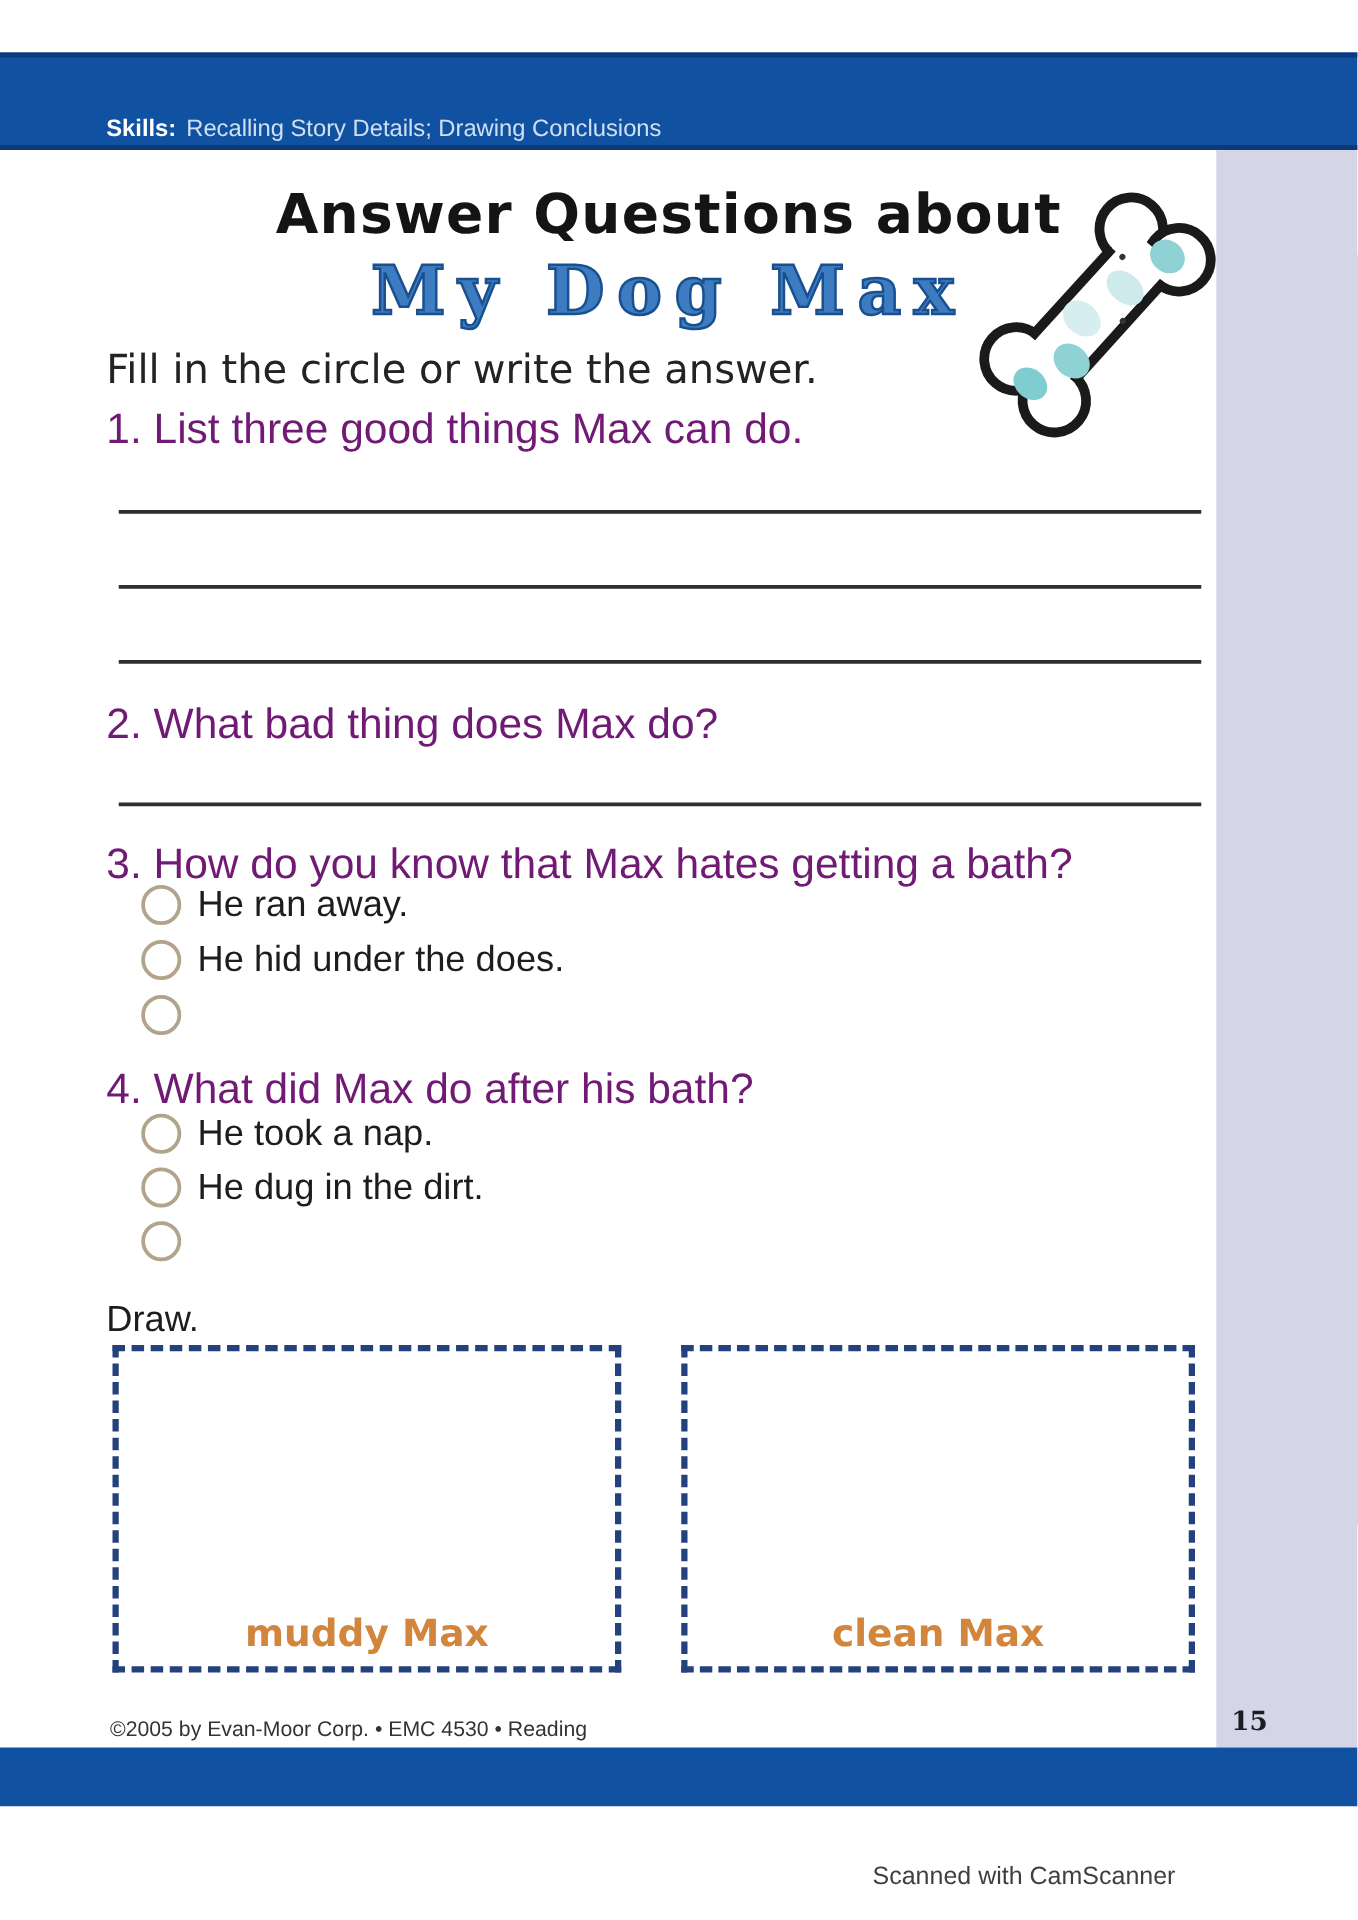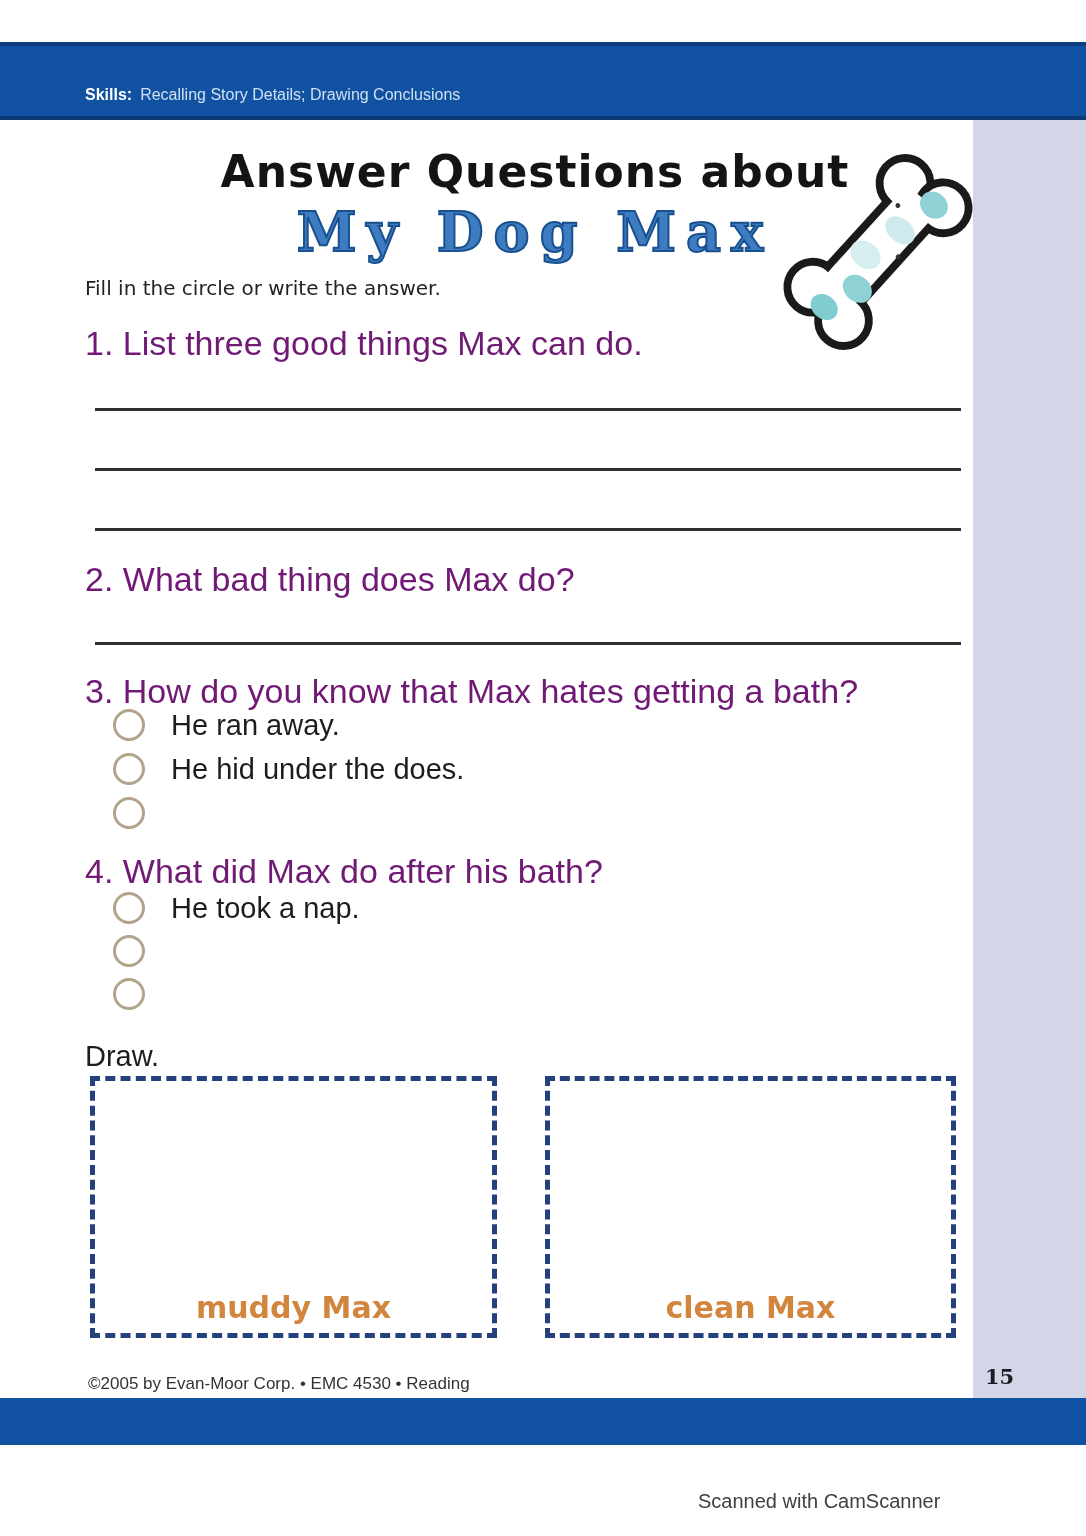--- a/index.html
+++ b/index.html
@@ -9,7 +9,7 @@
   
   .top-bar{position:absolute;left:0;top:42px;width:1086px;height:78px;background:#1151a1;
            border-top:4px solid #0b3c80;border-bottom:4px solid #0d3a75;box-sizing:border-box;}
-  .skills-line{position:absolute;left:85px;bottom:12px;font-size:16px;color:#cfe0f2;}
+  .skills-line{position:absolute;left:85px;bottom:1px;font-size:19px;color:#cfe0f2;}
   .skills-line b{color:#ffffff;margin-right:8px;}
   .bottom-bar{position:absolute;left:0;top:1398px;width:1086px;height:47px;background:#1151a1;}
 

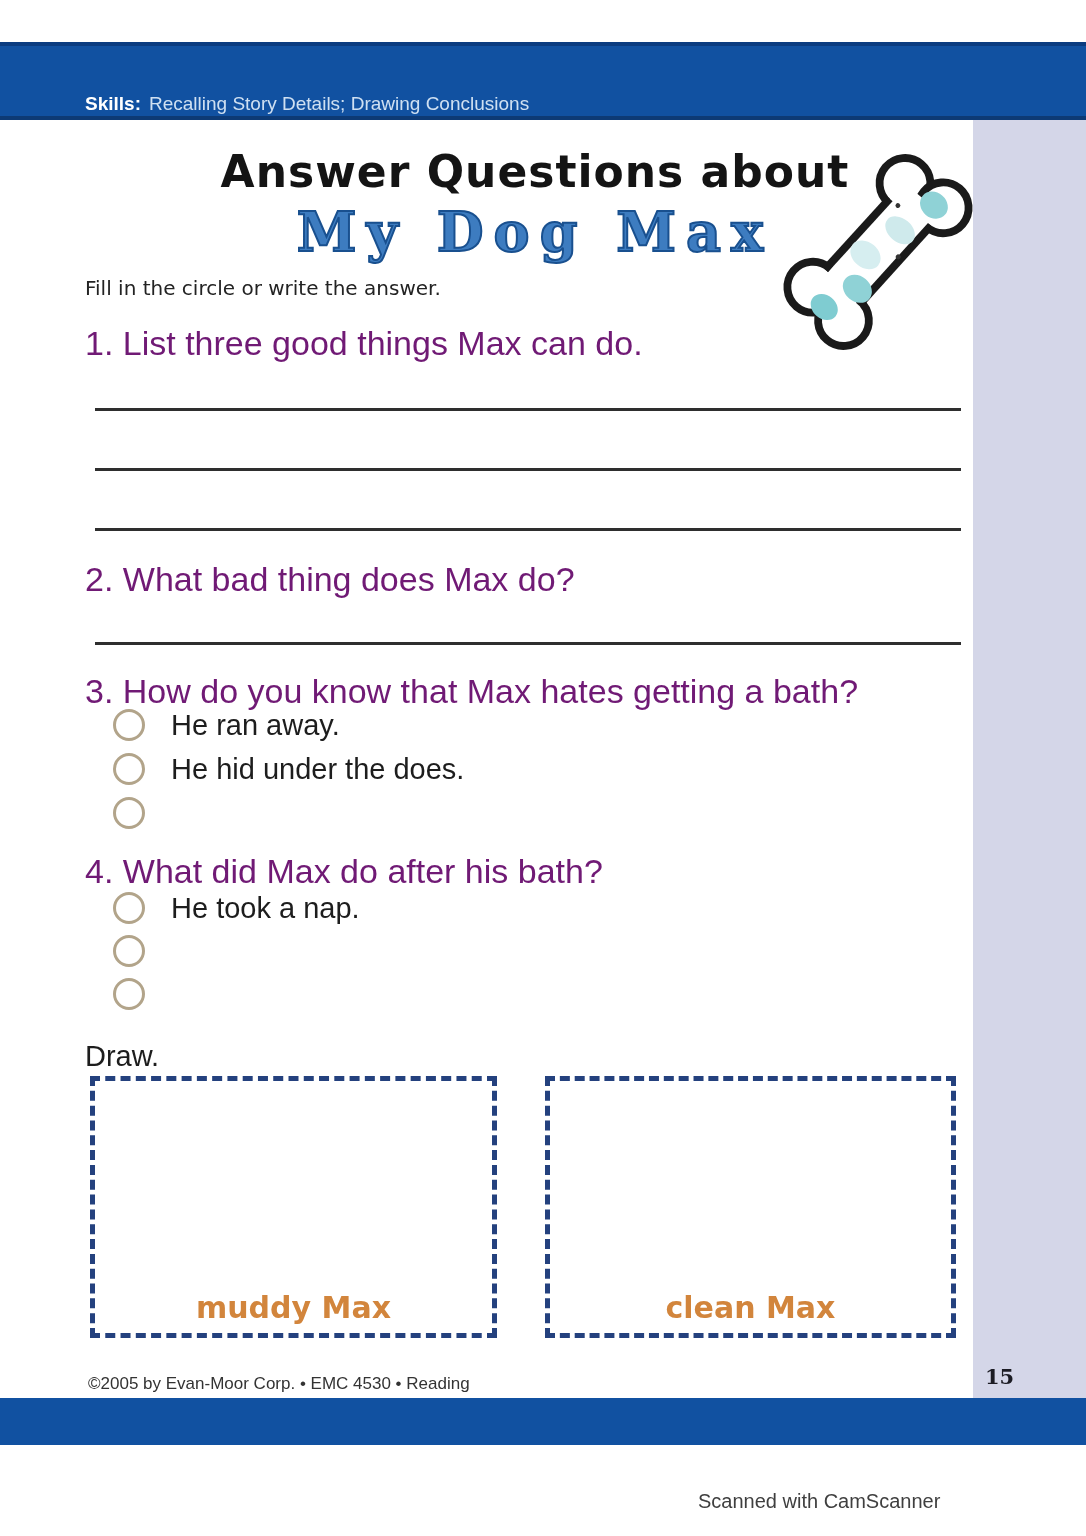--- a/index.html
+++ b/index.html
@@ -27,7 +27,7 @@
           letter-spacing:10px;-webkit-text-stroke:2px #19508f;}
 
   .instructions{position:absolute;left:85px;top:276px;font-family:"DejaVu Sans",sans-serif;
-                font-size:20px;color:#232323;}
+                font-size:32px;color:#232323;}
 
   .question{position:absolute;left:85px;font-size:34px;color:#701a75;}
   .ans-line{position:absolute;left:95px;width:866px;border-top:3px solid #2e2e2e;height:0;}

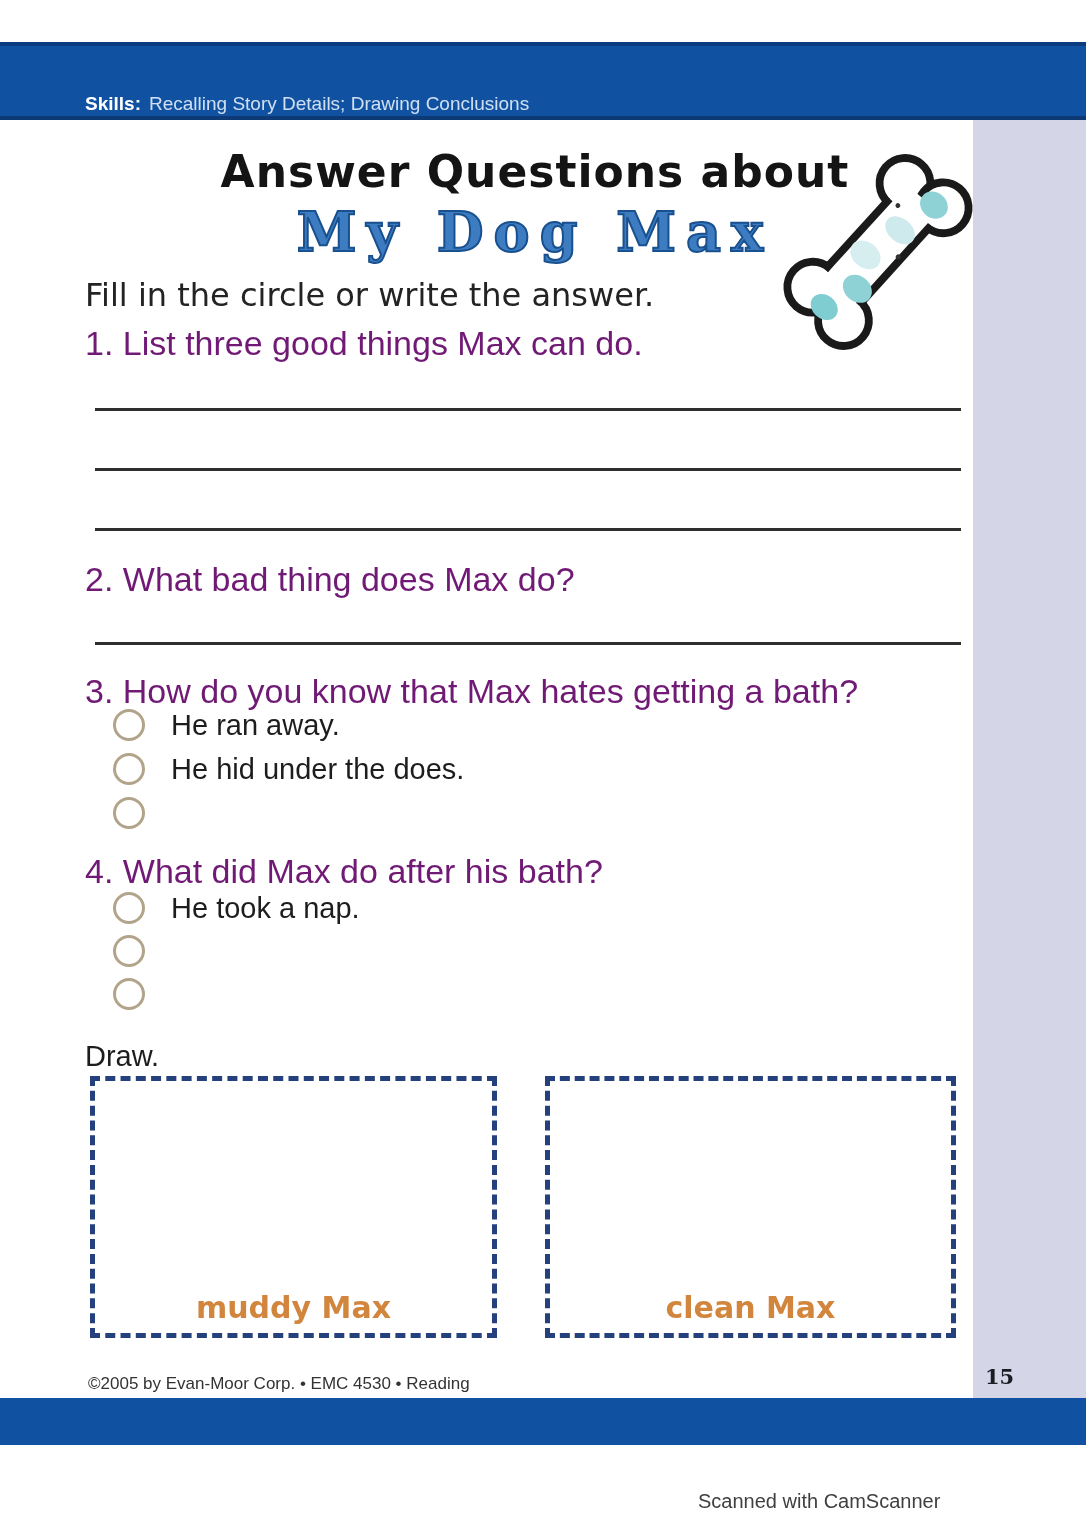--- a/index.html
+++ b/index.html
@@ -32,7 +32,7 @@
   .question{position:absolute;left:85px;font-size:34px;color:#701a75;}
   .ans-line{position:absolute;left:95px;width:866px;border-top:3px solid #2e2e2e;height:0;}
 
-  .option-row{position:absolute;left:113px;display:flex;align-items:center;gap:26px;height:34px;}
+  .option-row{position:absolute;left:113px;display:flex;gap:13px;height:34px;}
   .radio{width:26px;height:26px;border:3px solid #b2a48a;border-radius:50%;flex:0 0 auto;
          background:transparent;}
   .option-text{font-size:29px;color:#1d1d1d;white-space:nowrap;}

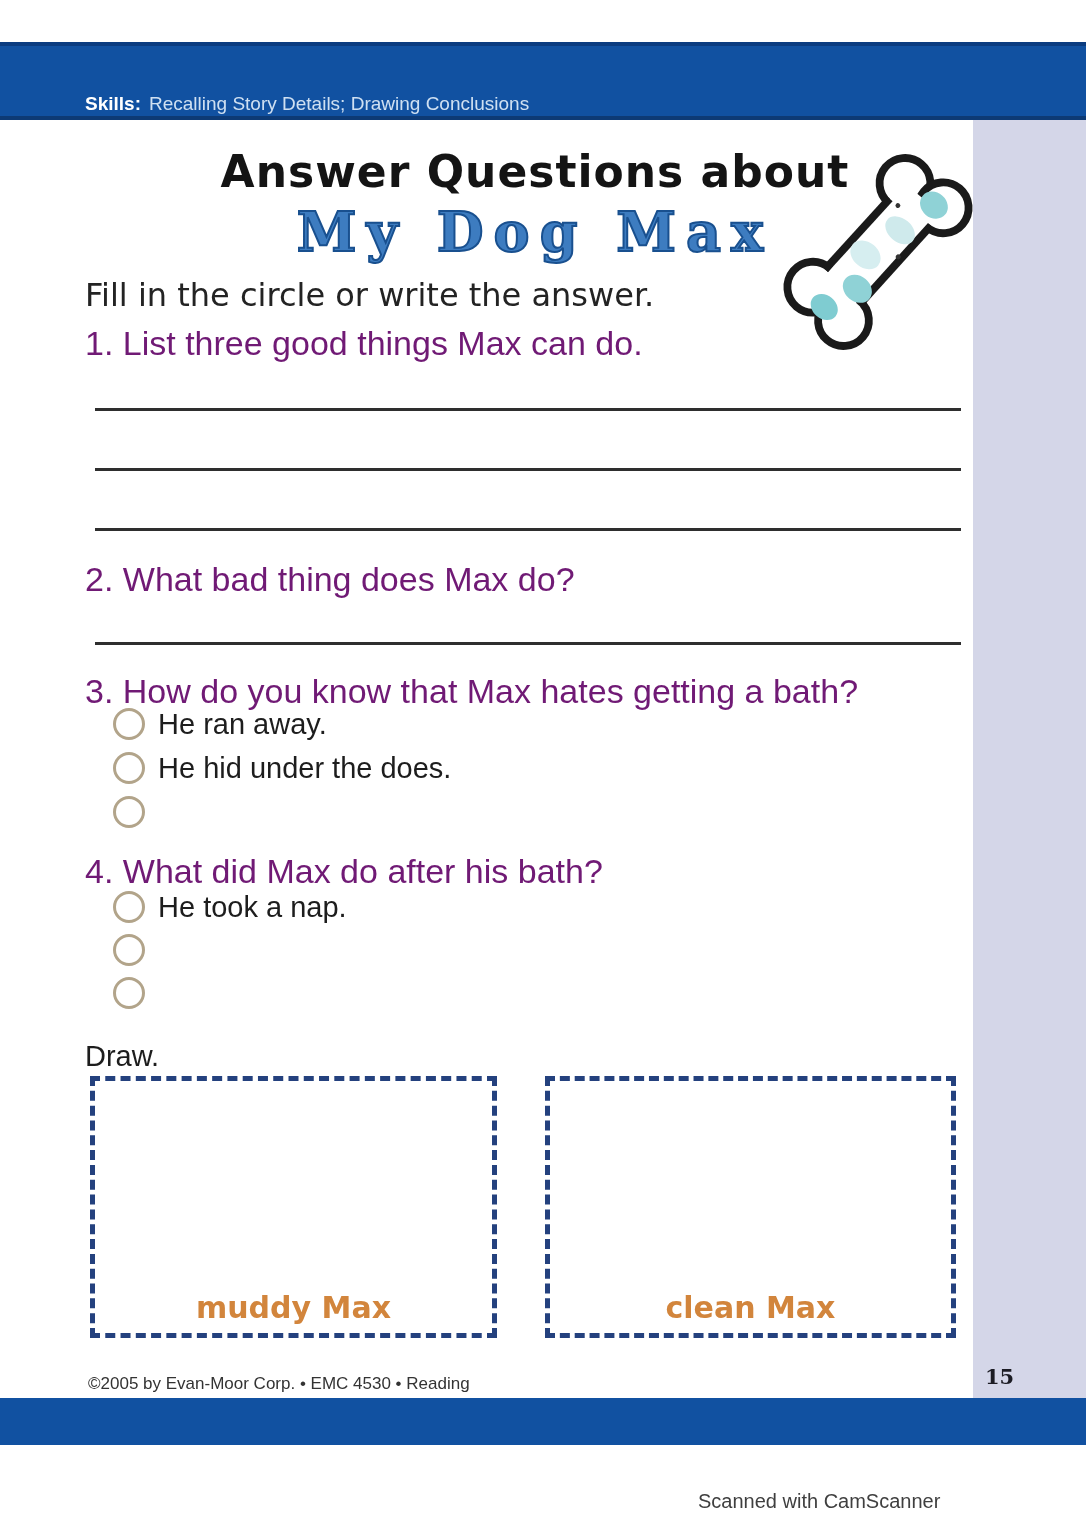--- a/index.html
+++ b/index.html
@@ -128,6 +128,7 @@
 </div>
 <div class="option-row" style="top:934px;">
   <span class="radio"></span>
+  <span class="option-text">He dug in the dirt.</span>
 </div>
 <div class="option-row" style="top:977px;">
   <span class="radio"></span>

